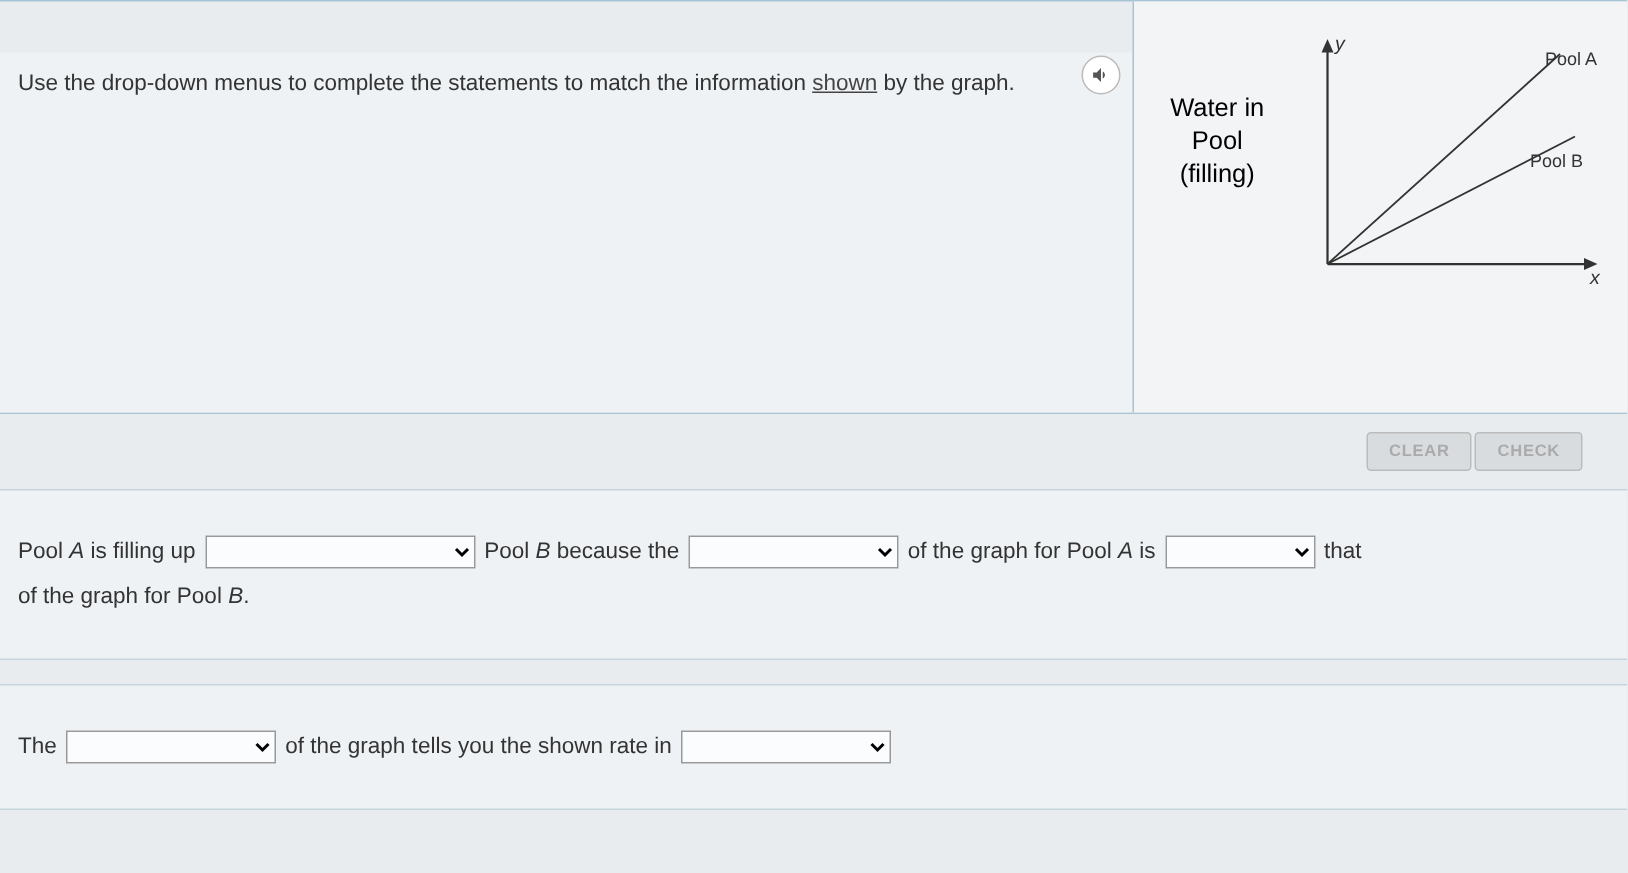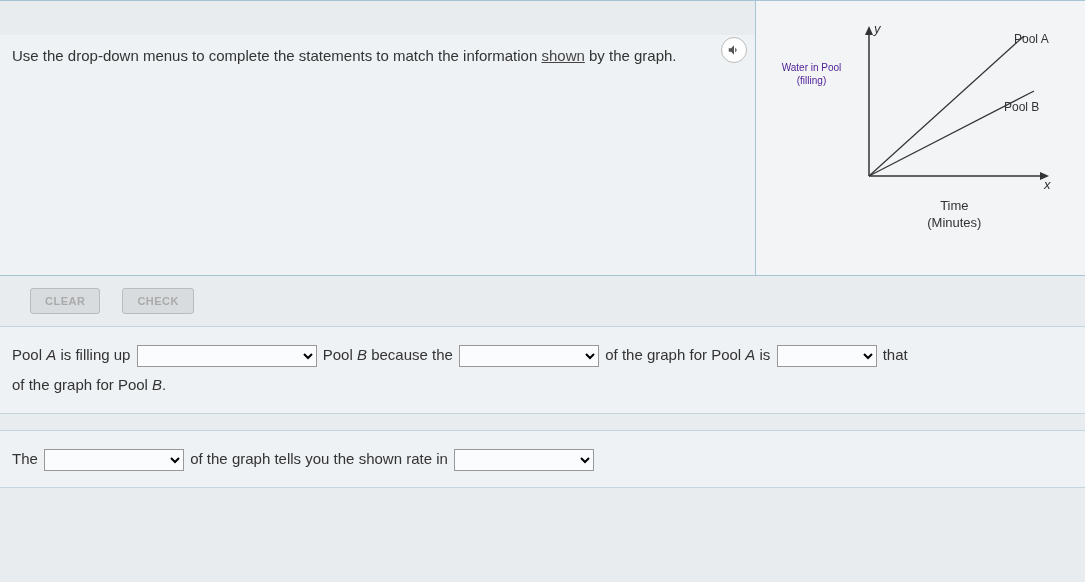--- a/index.html
+++ b/index.html
@@ -69,8 +69,8 @@
       align-items: flex-start;
     }
     .y-label {
-      font-size: 10px;
-      color: #4c1d95;
+      font-size: 17px;
+      color: #000000;
       text-align: center;
       margin-right: 8px;
       margin-top: 40px;

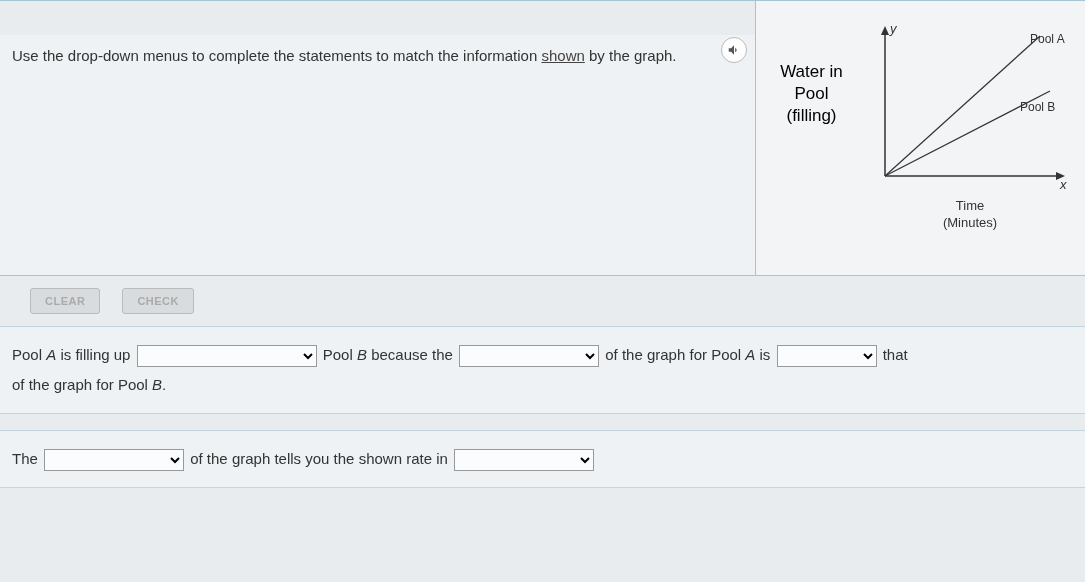--- a/index.html
+++ b/index.html
@@ -175,10 +175,6 @@
           <text x="165" y="22" class="line-label">Pool A</text>
           <text x="155" y="90" class="line-label">Pool B</text>
         </svg>
-        <div class="x-label">
-          <span>Time</span><br>
-          <span>(Minutes)</span>
-        </div>
       </div>
     </div>
   </div>

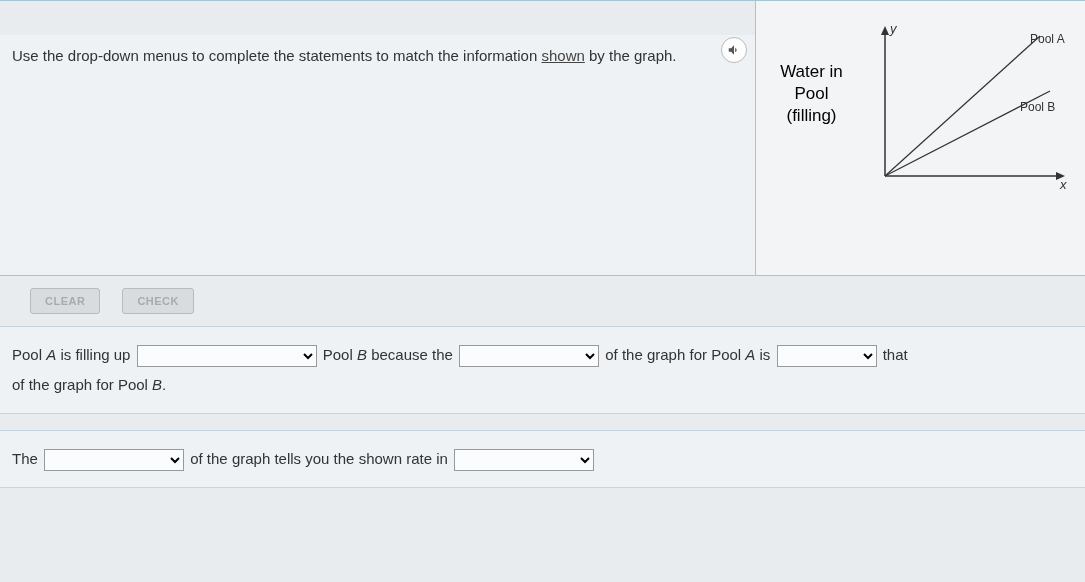--- a/index.html
+++ b/index.html
@@ -100,8 +100,9 @@
     }
     .buttons-row {
       display: flex;
+      justify-content: flex-end;
       padding: 12px 30px;
-      gap: 22px;
+      gap: 2px;
     }
     .action-btn {
       background: #d8dcdf;

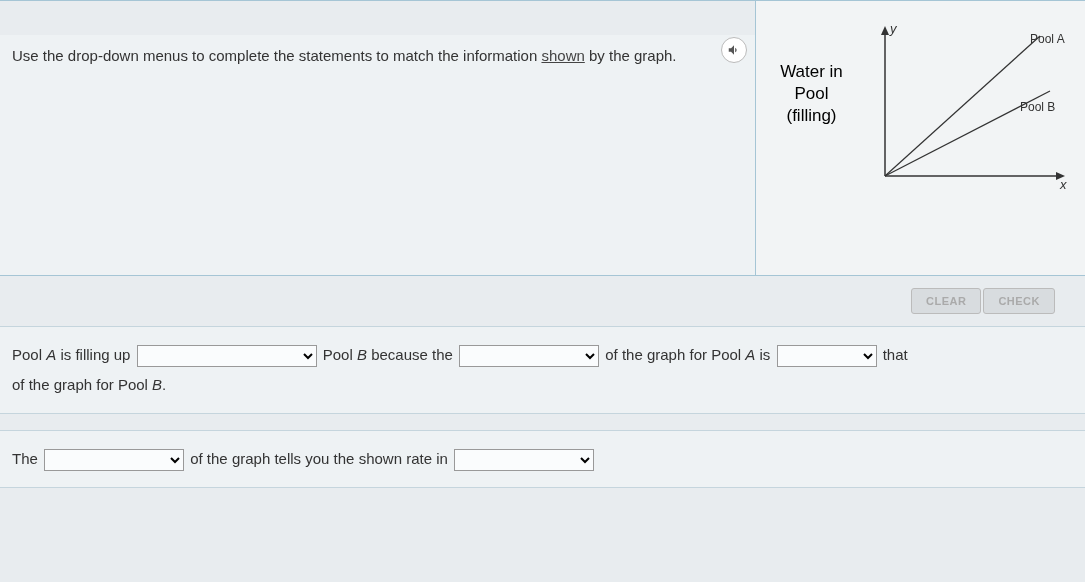--- a/index.html
+++ b/index.html
@@ -119,7 +119,7 @@
       background: #eef2f4;
       border-top: 1px solid #c5d5dd;
       border-bottom: 1px solid #c5d5dd;
-      padding: 13px 12px;
+      padding: 26px 12px;
       margin-bottom: 16px;
       font-size: 15px;
       color: #333;

